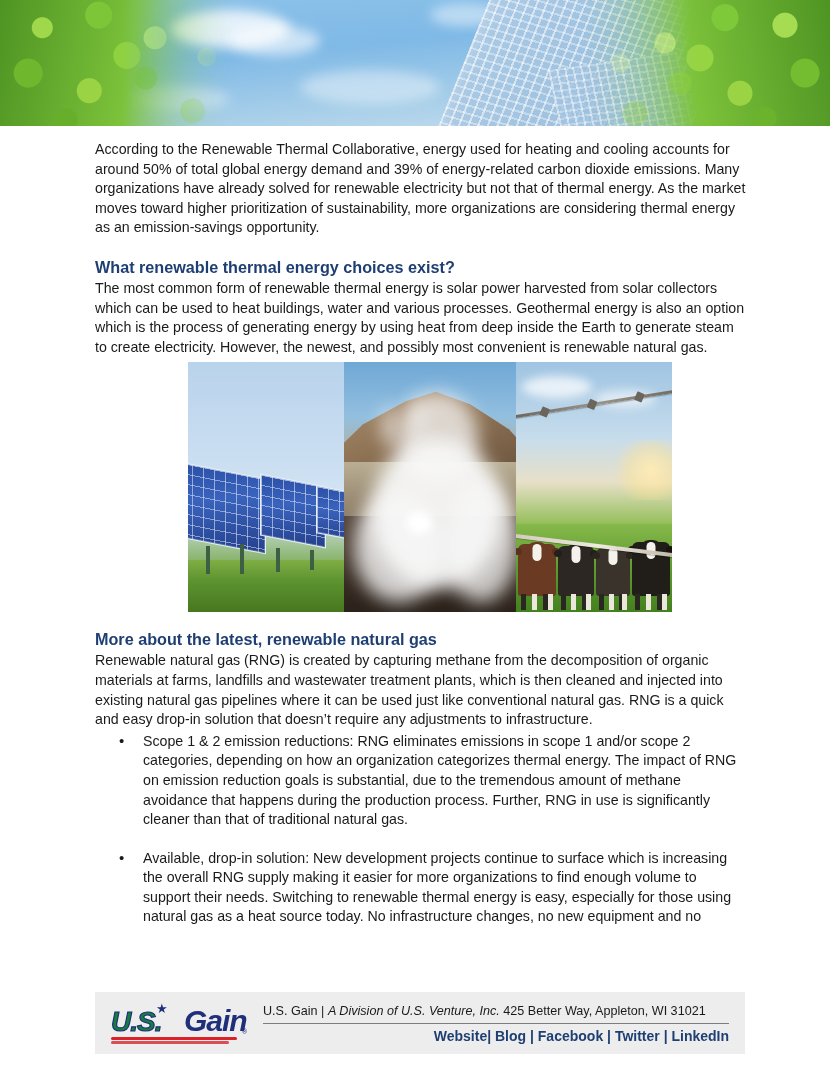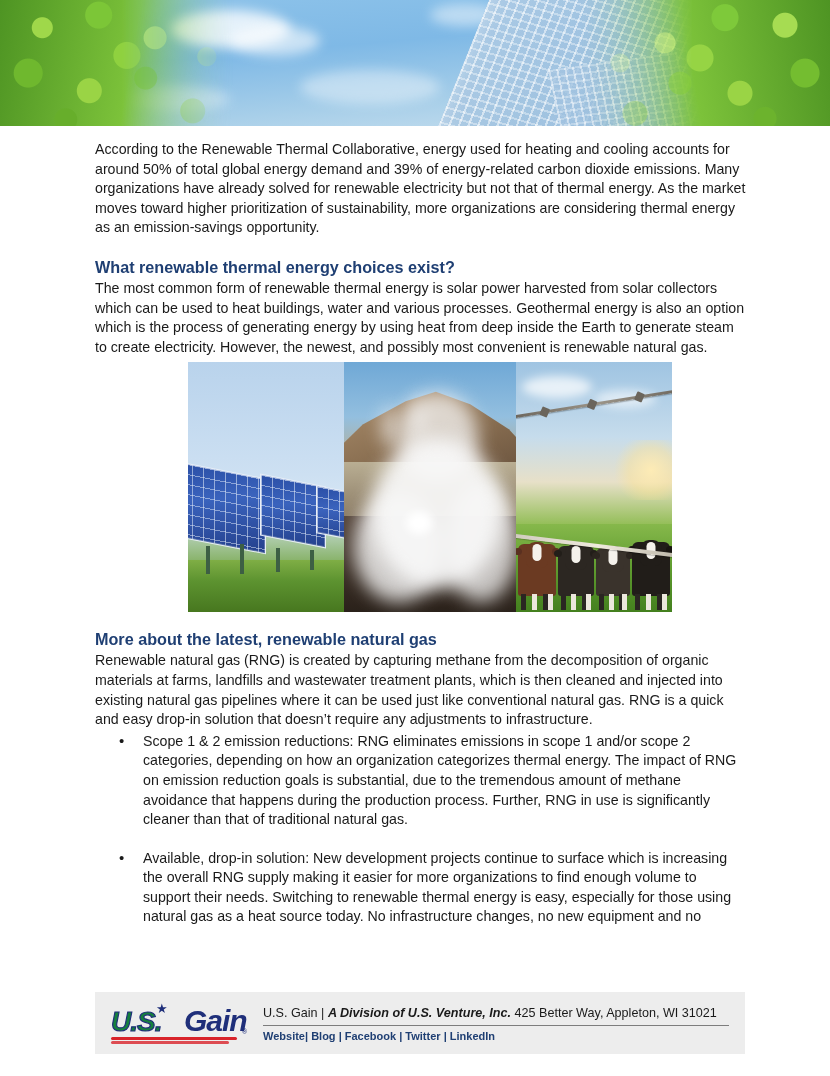--- a/index.html
+++ b/index.html
@@ -369,7 +369,7 @@
     padding-bottom: 3px;
     border-bottom: 1.2px solid #7d7d7d;
   }
-  .addr i { font-style: italic; font-weight: bold; }
+  .addr i { font-style: italic; font-weight: normal; }
   .links {
     margin-top: 4px;
     font-size: 11px;

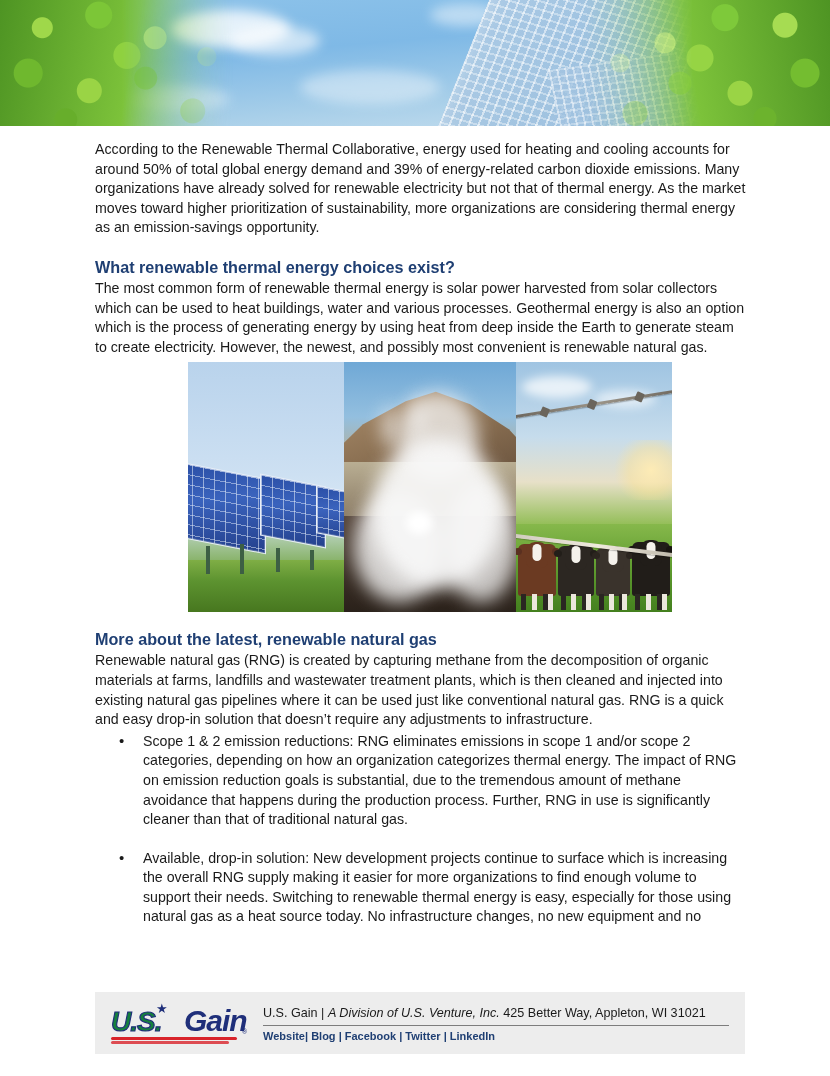--- a/index.html
+++ b/index.html
@@ -372,9 +372,10 @@
   .addr i { font-style: italic; font-weight: normal; }
   .links {
     margin-top: 4px;
-    font-size: 11px;
+    font-size: 14px;
     font-weight: bold;
     color: #1f3f73;
+    text-align: right;
   }
   .links a {
     color: #1f3f73;

